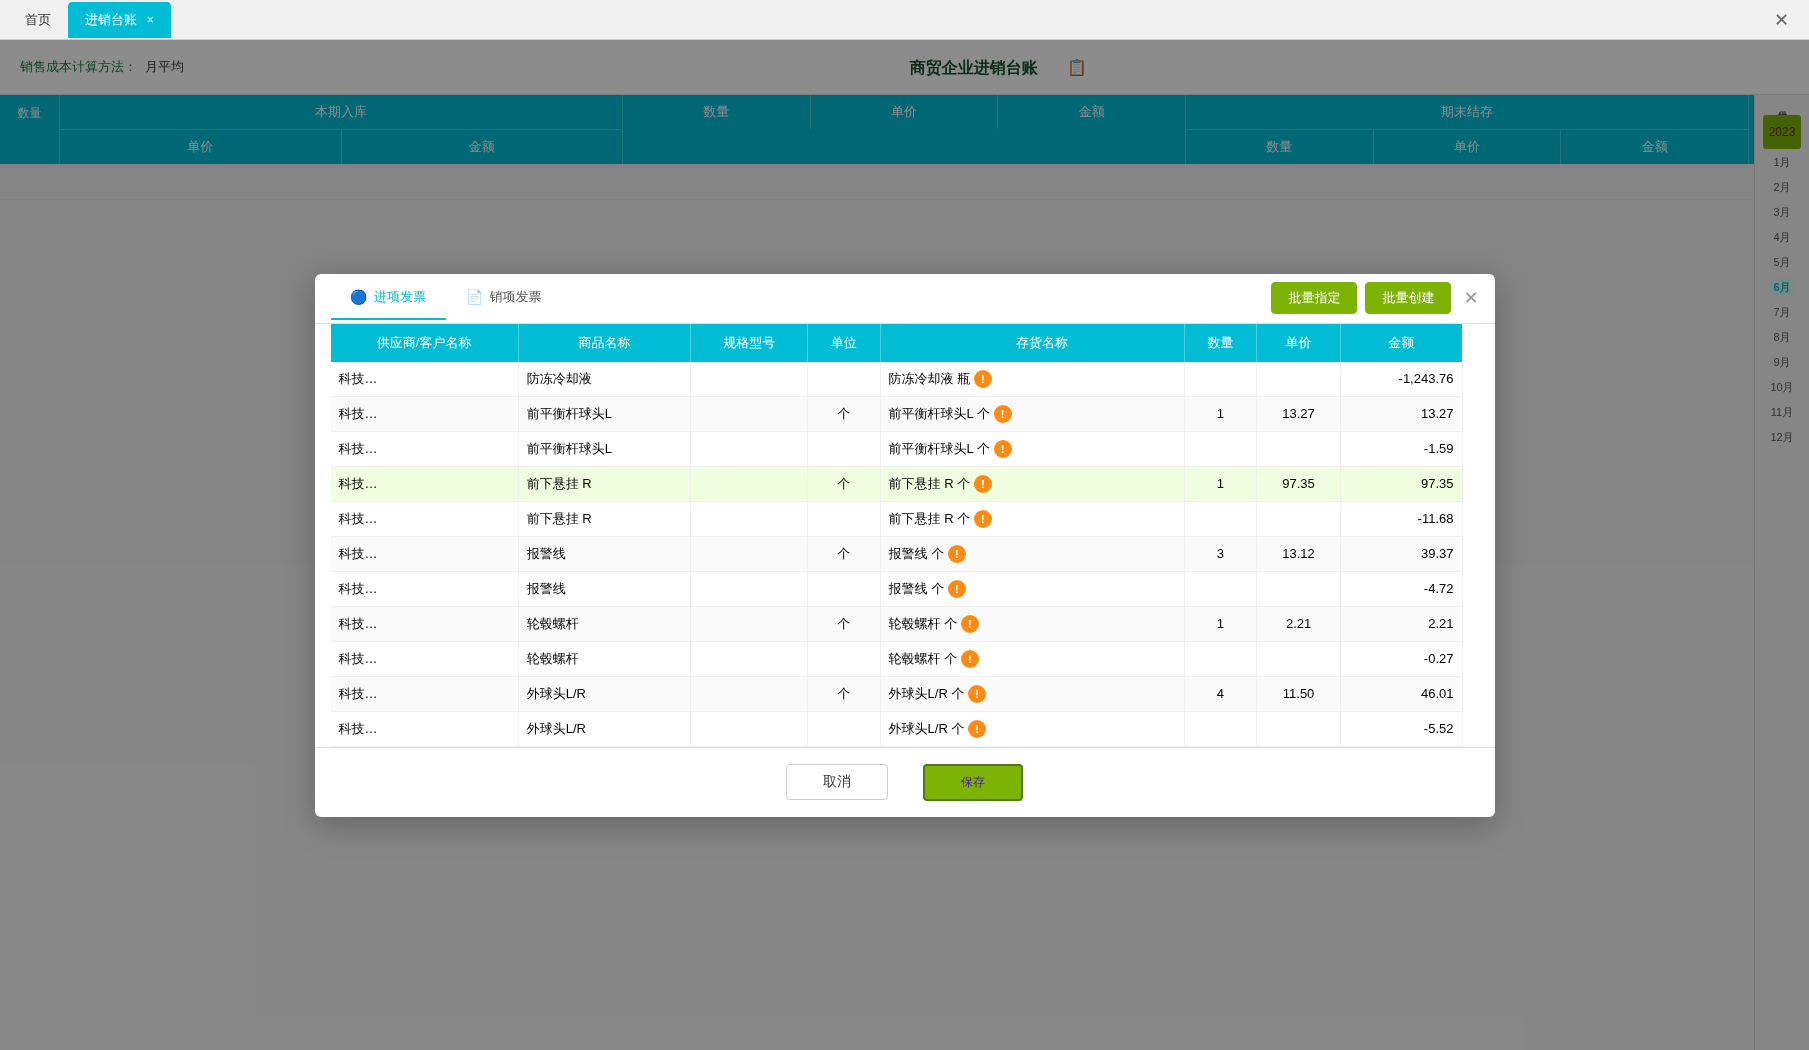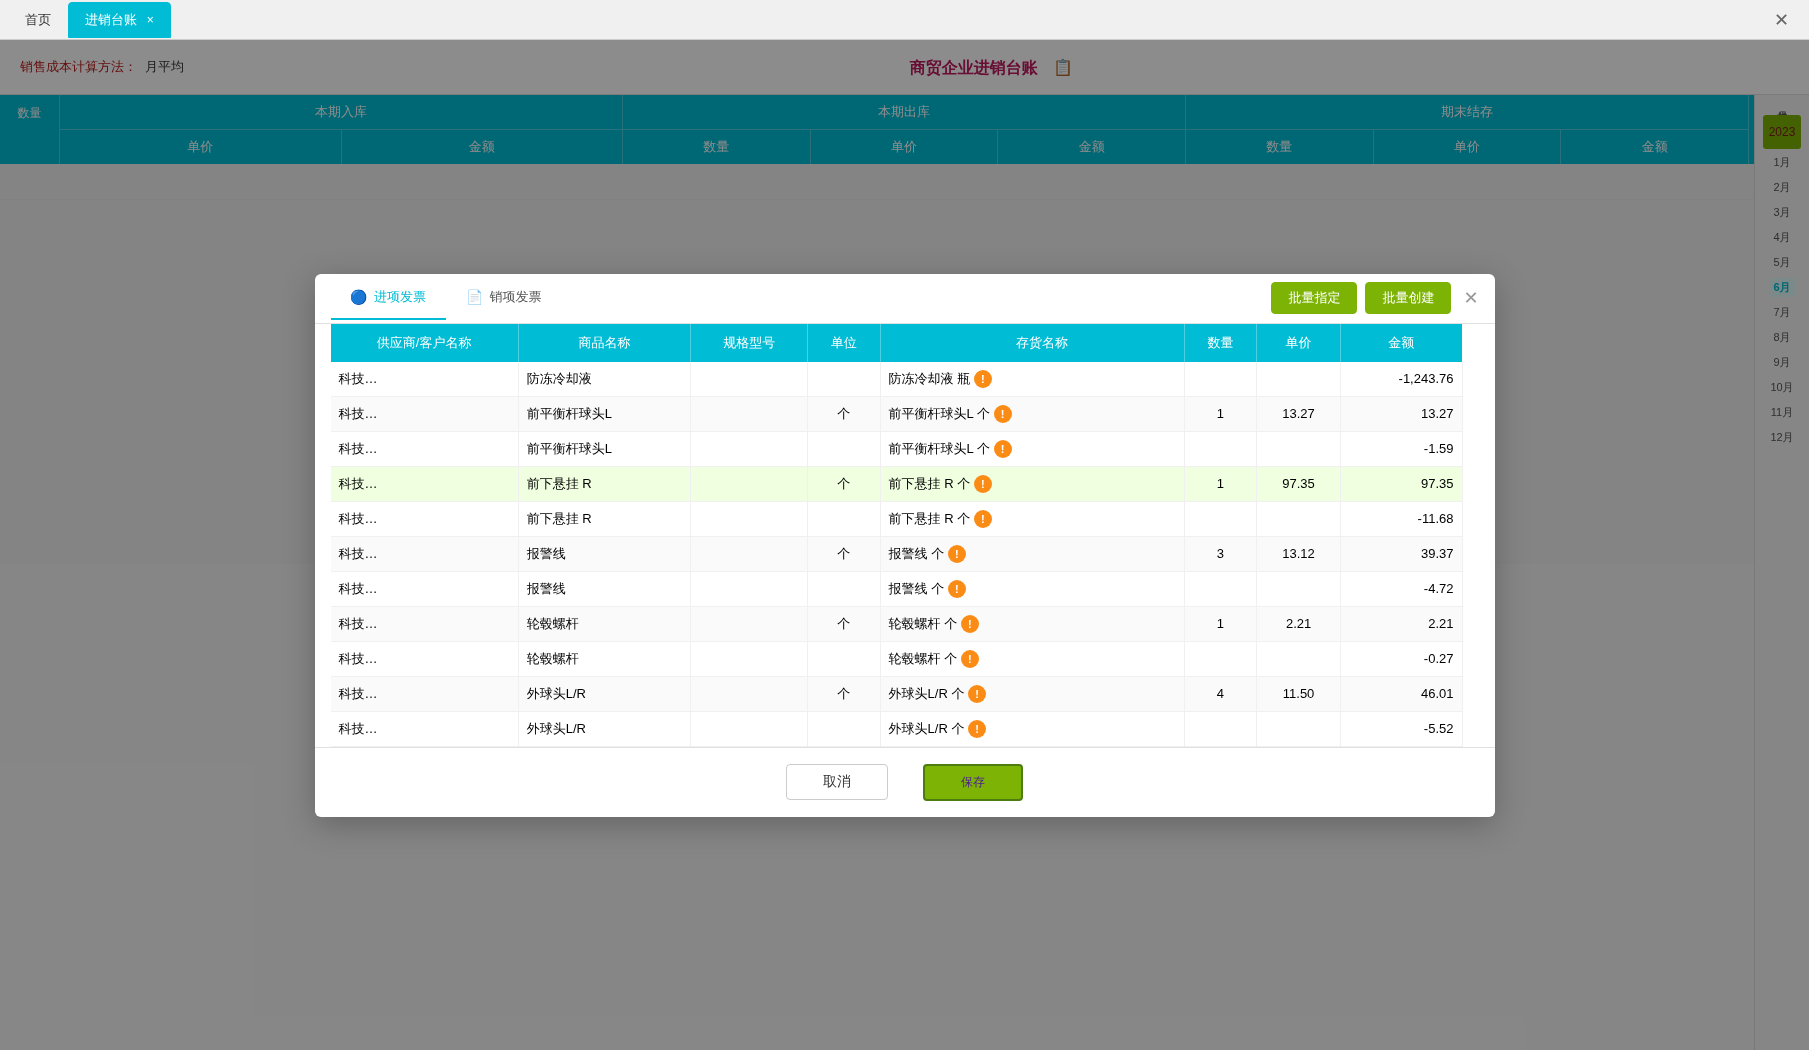--- a/index.html
+++ b/index.html
@@ -34,7 +34,7 @@
       display: flex; align-items: center; background: #fff; padding: 0 20px;
       height: 55px; border-bottom: 1px solid #e0e0e0;
     }
-    .cost-label { font-size: 13px; color: #b91c1c; }
+    .cost-label { font-size: 13px; color: #15803d; }
     .cost-value { color: #333; font-size: 13px; margin-left: 8px; }
     .toolbar-title {
       flex: 1; text-align: center; font-size: 20px; font-weight: bold; color: #333;

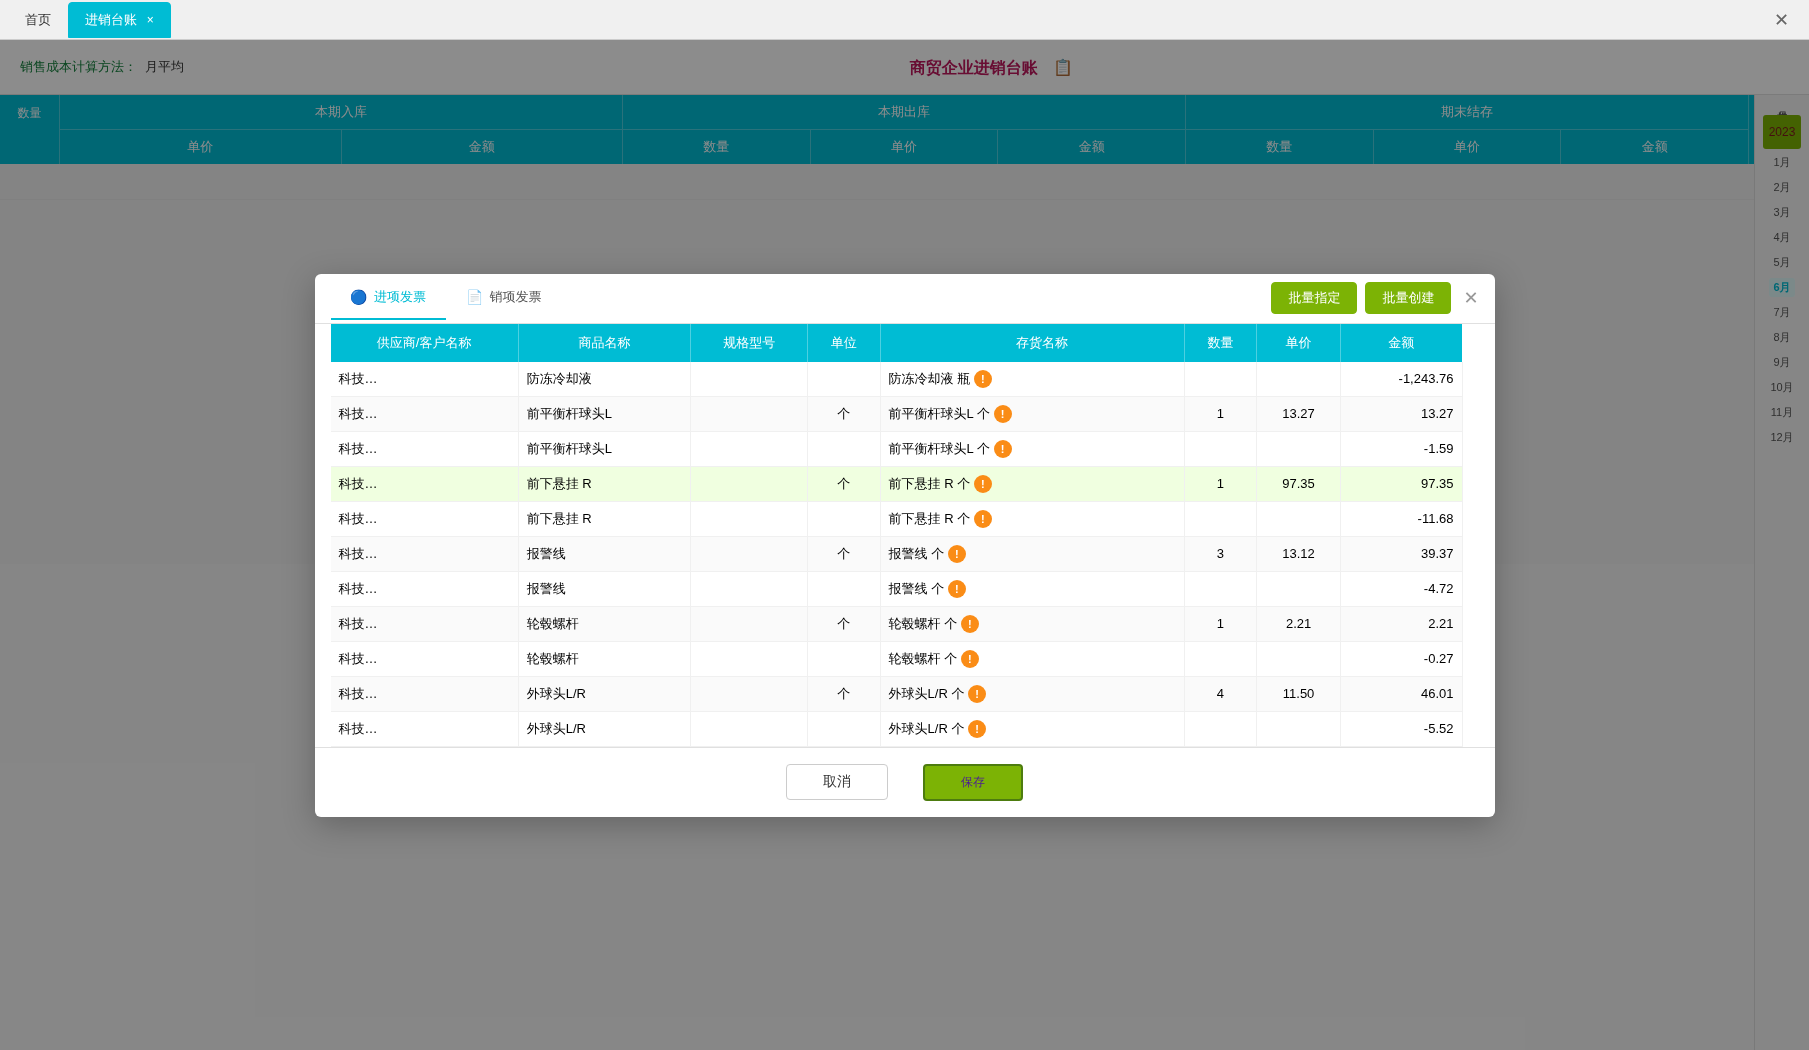--- a/index.html
+++ b/index.html
@@ -39,7 +39,7 @@
     .toolbar-title {
       flex: 1; text-align: center; font-size: 20px; font-weight: bold; color: #333;
     }
-    .toolbar-title span { font-size: 16px; margin-left: 10px; color: #be185d; }
+    .toolbar-title span { font-size: 16px; margin-left: 24px; color: #14532d; }
     .toolbar-btns { display: flex; gap: 8px; align-items: center; }
     .btn {
       padding: 6px 14px; border-radius: 4px; cursor: pointer; font-size: 13px;

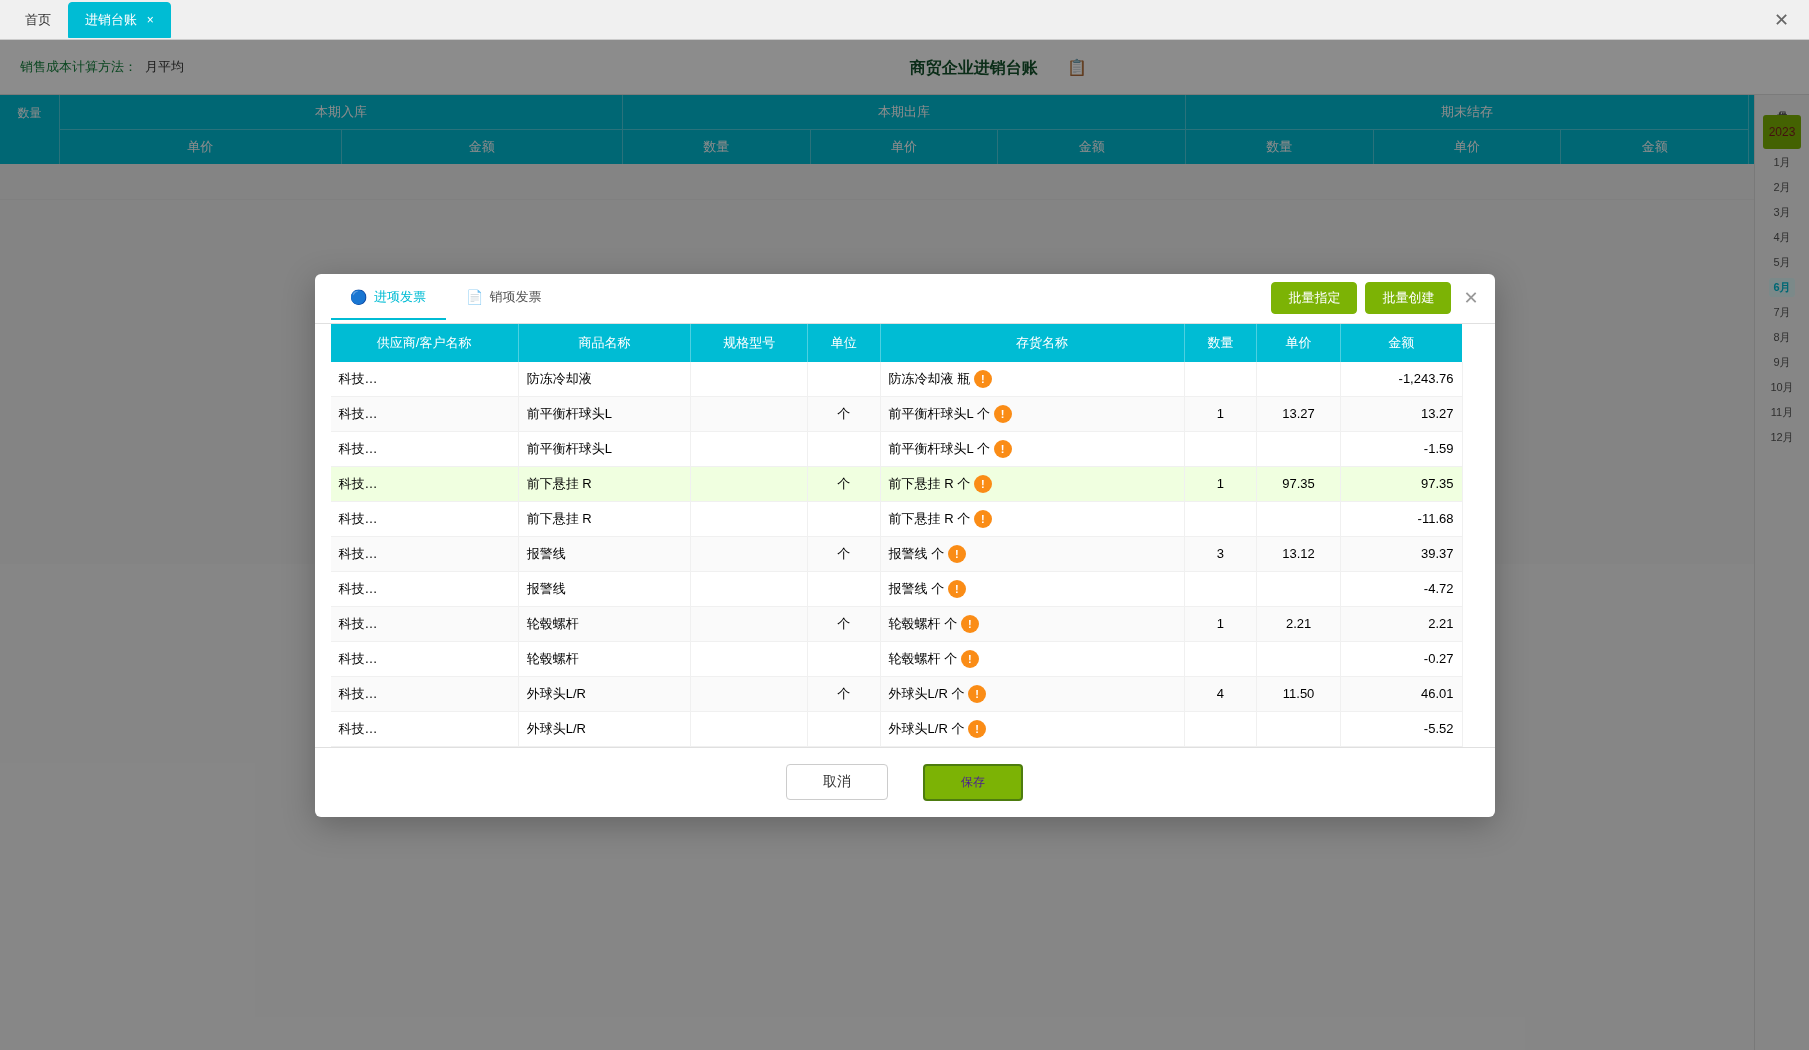--- a/index.html
+++ b/index.html
@@ -193,9 +193,6 @@
     </div>
 
     <div style="flex:1; border-right:1px solid rgba(255,255,255,0.3);">
-      <div style="text-align:center; padding:8px; border-bottom:1px solid rgba(255,255,255,0.3);">
-        <span>本期出库</span>
-      </div>
       <div style="display:flex;">
         <div style="flex:1; text-align:center; padding:8px; border-right:1px solid rgba(255,255,255,0.3);">
           <span>数量</span>

